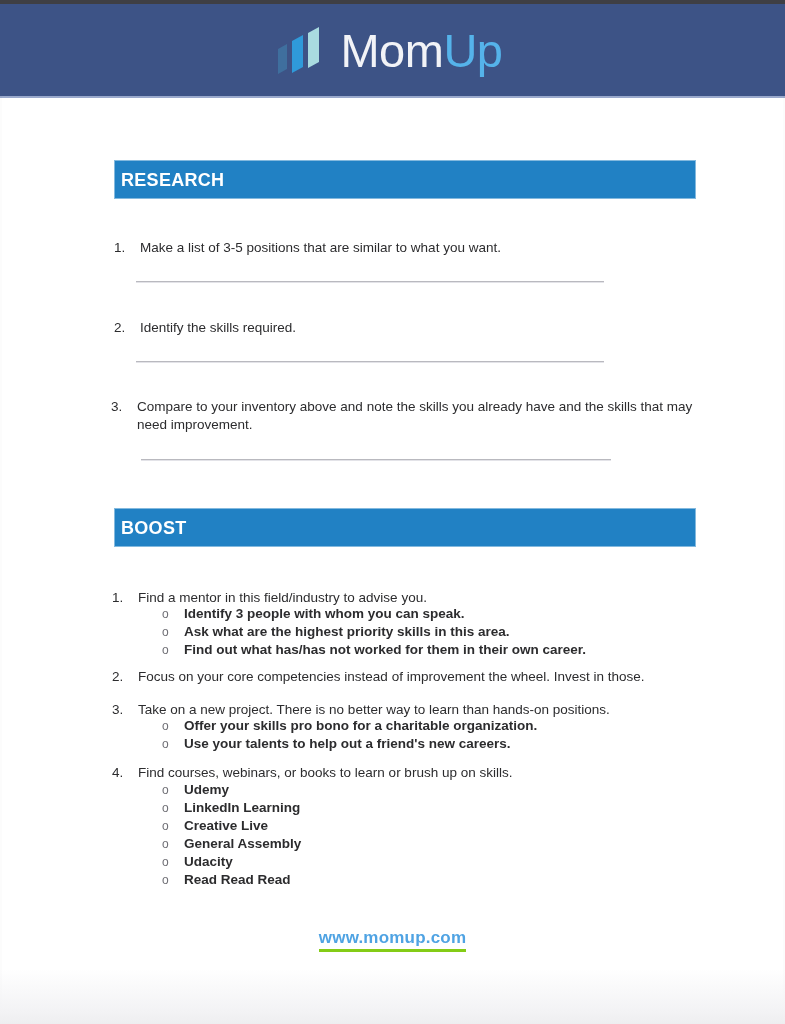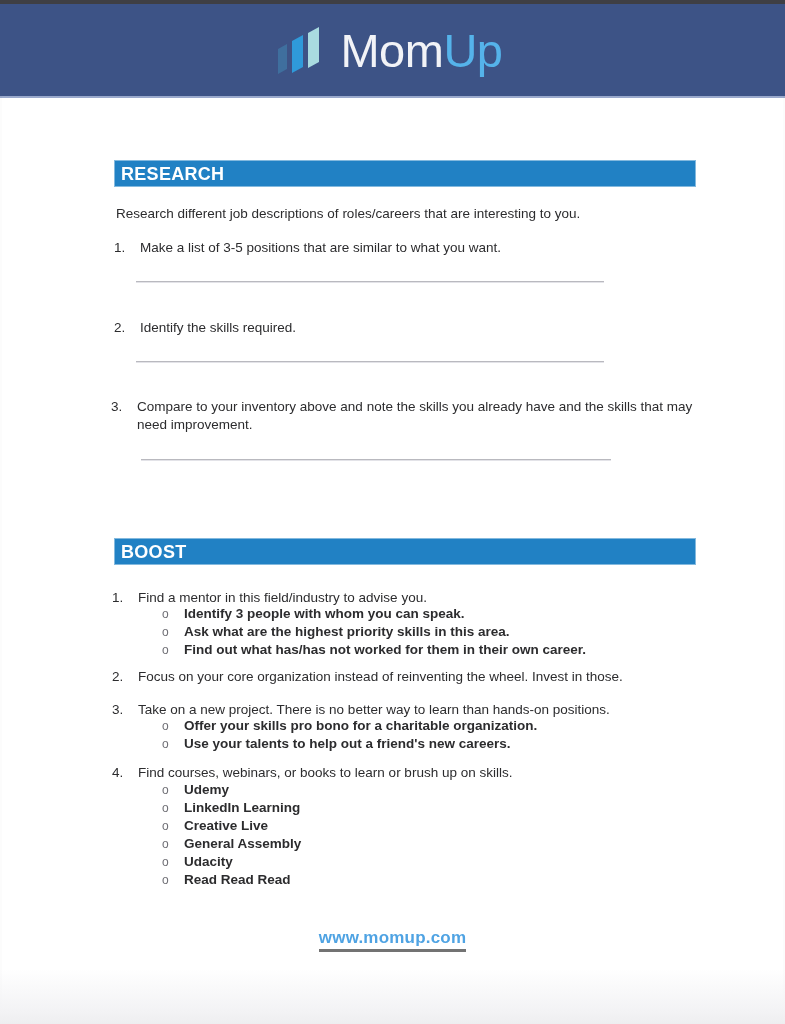--- a/index.html
+++ b/index.html
@@ -76,7 +76,7 @@
     position: absolute;
     left: 114px;
     width: 582px;
-    height: 27px;
+    height: 39px;
     background: #2181c4;
     border: 1px solid #83b9de;
     box-sizing: border-box;

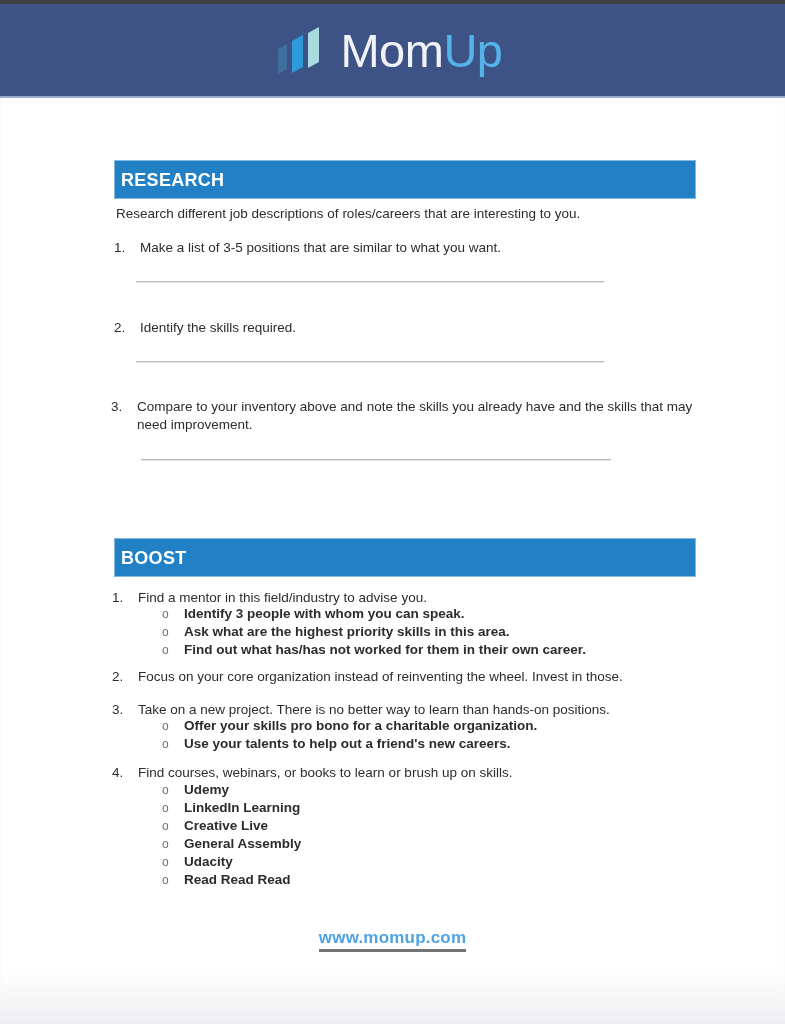--- a/index.html
+++ b/index.html
@@ -207,7 +207,6 @@
     <span class="section-bar-label">RESEARCH</span>
   </div>
 
-  <div class="body-text" style="top:205px; left:116px; width:600px;">Research different job descriptions of roles/careers that are interesting to you.</div>
 
   <div class="num-row" style="top:239px; left:114px; width:600px;">
     <span class="num-marker">1.</span>

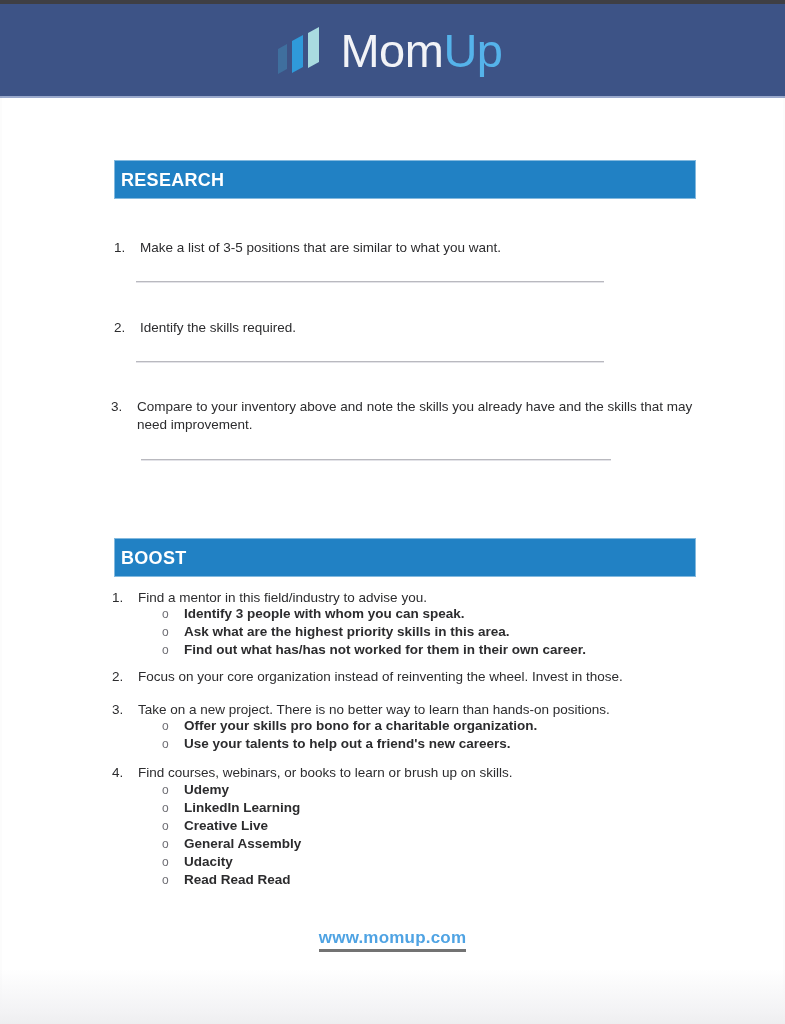--- a/index.html
+++ b/index.html
@@ -226,7 +226,7 @@
   </div>
   <div class="rule" style="top:459px; left:141px; width:470px;"></div>
 
-  <div class="section-bar" style="top:508px;margin-top:30px;">
+  <div class="section-bar" style="top:508px;">
     <span class="section-bar-label">BOOST</span>
   </div>
 

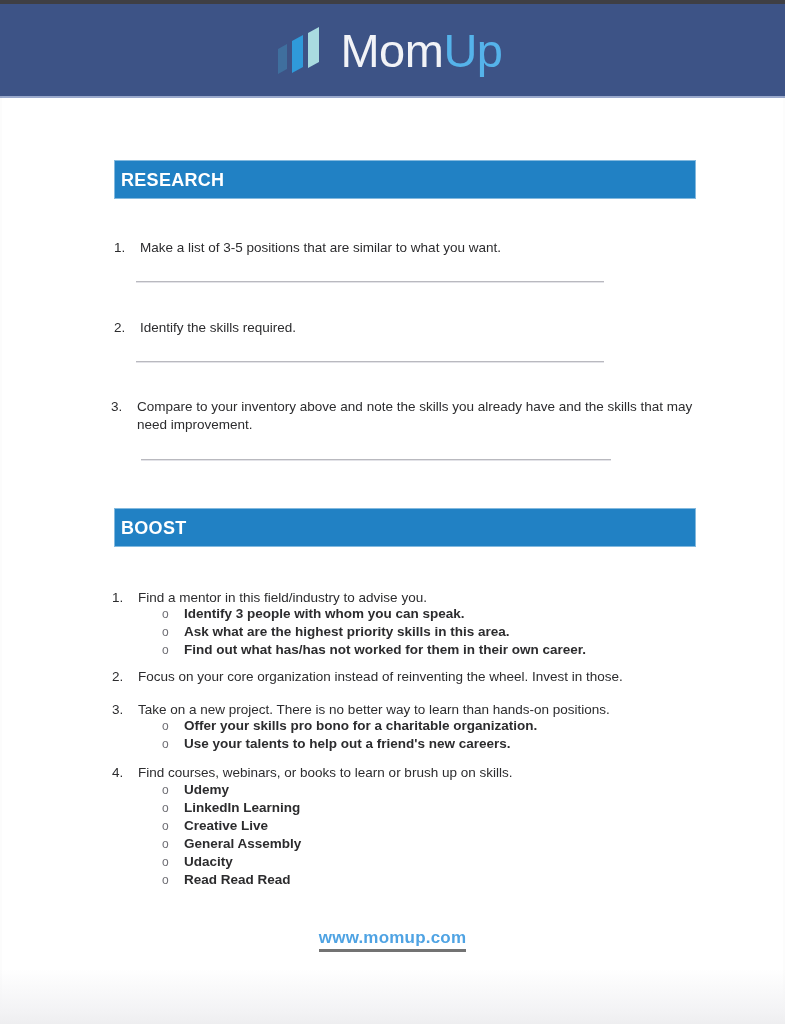--- a/index.html
+++ b/index.html
@@ -252,7 +252,7 @@
 
   <div class="num-row" style="top:668px; left:112px; width:600px;">
     <span class="num-marker">2.</span>
-    <span class="num-body">Focus on your core organization instead of reinventing the wheel. Invest in those.</span>
+    <span class="num-body">Focus on your core competencies instead of improvement the wheel. Invest in those.</span>
   </div>
 
   <div class="num-row" style="top:701px; left:112px; width:600px;">

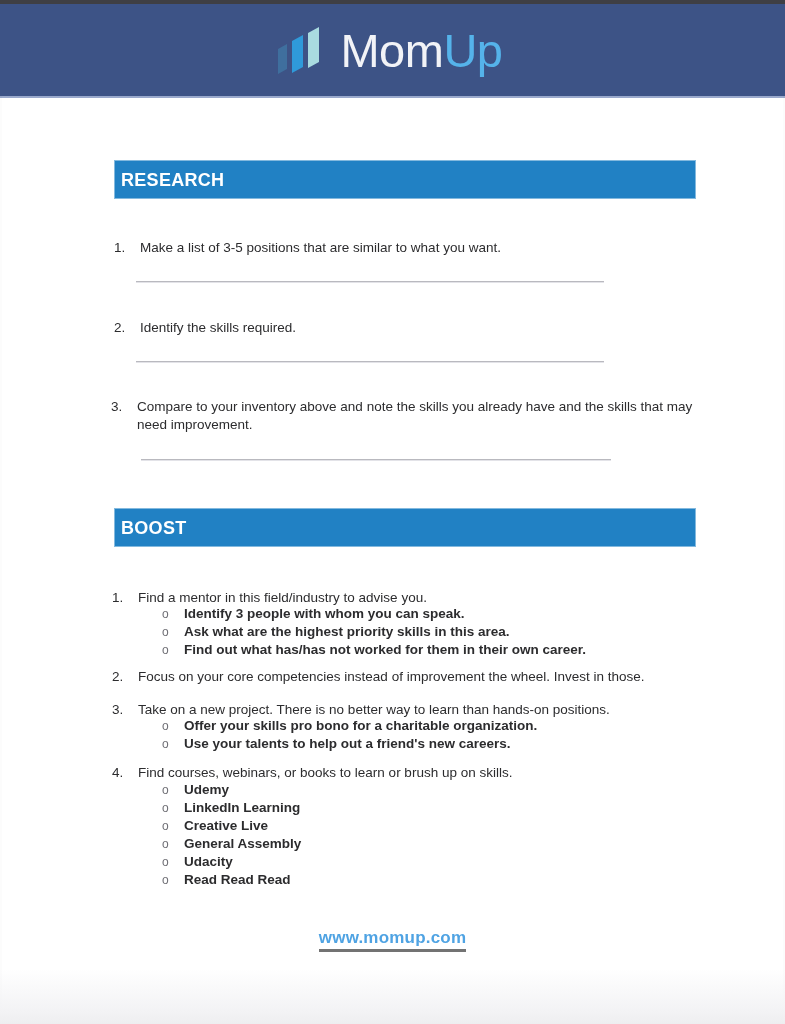--- a/index.html
+++ b/index.html
@@ -160,7 +160,7 @@
     font-weight: bold;
     font-size: 17px;
     text-decoration: none;
-    border-bottom: 3px solid #737373;
+    border-bottom: 3px solid #84cc16;
     padding-bottom: 1px;
     letter-spacing: 0.2px;
   }

